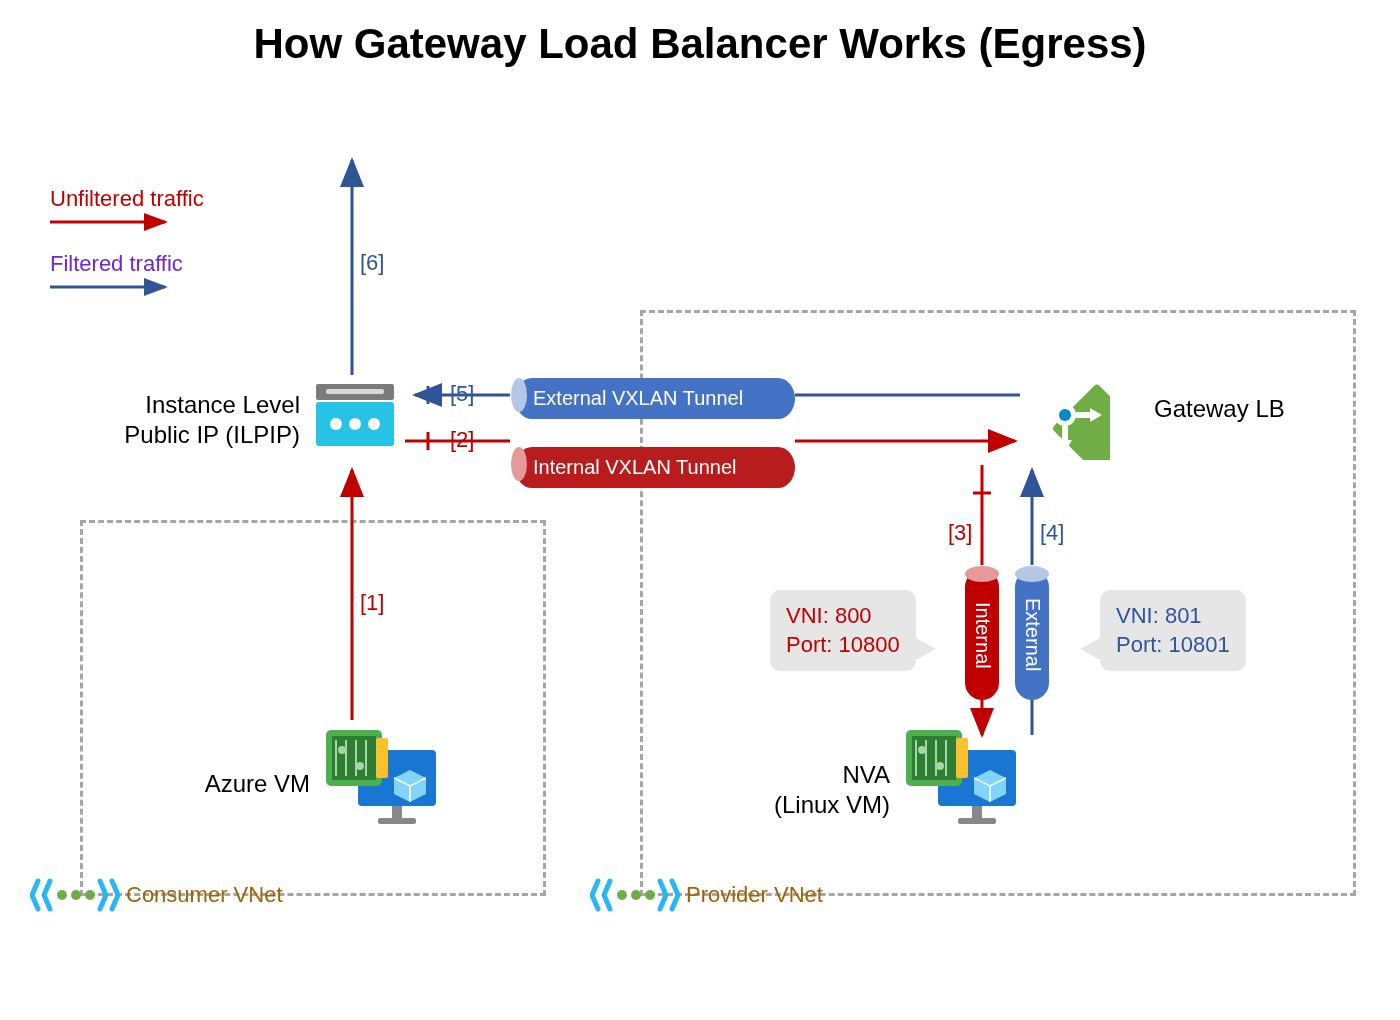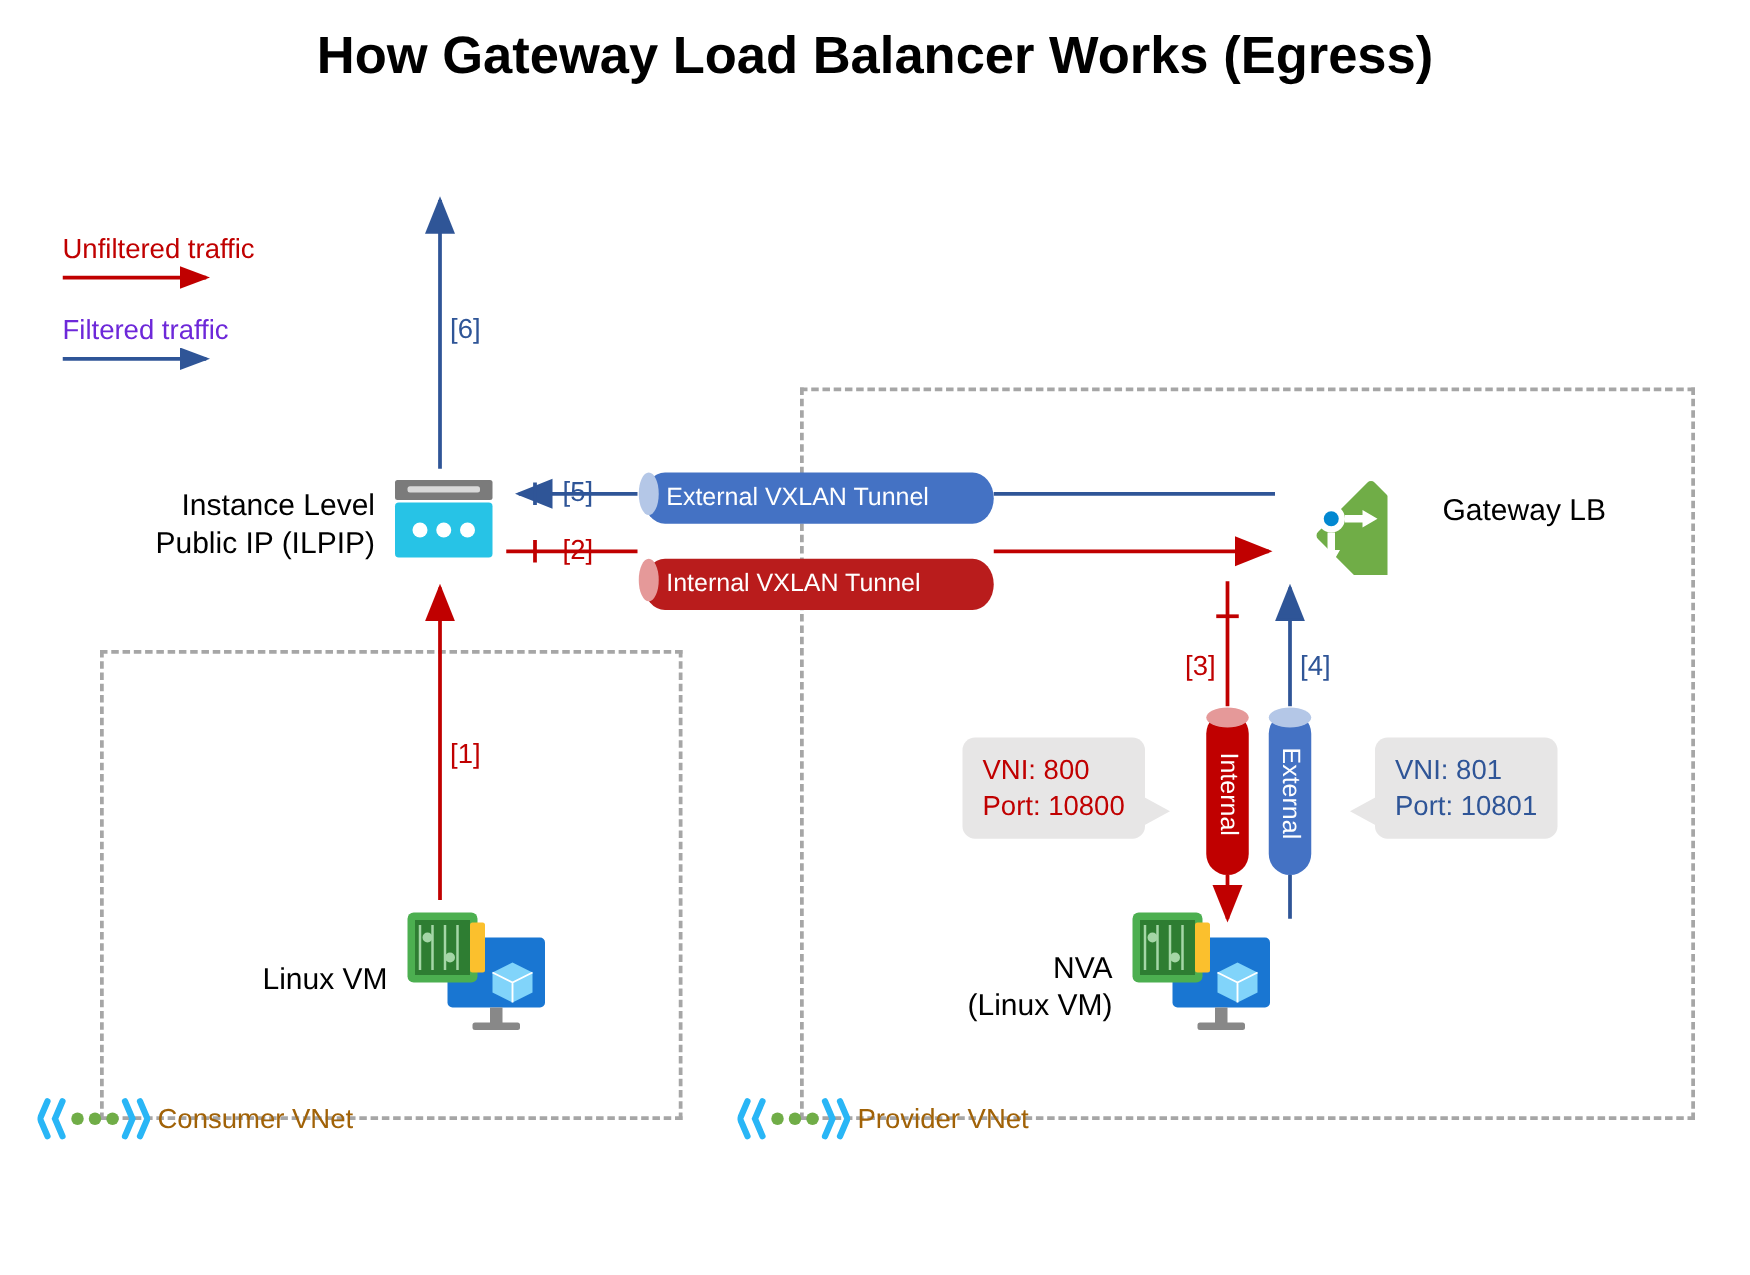--- a/index.html
+++ b/index.html
@@ -249,7 +249,7 @@
 </div>
 
 <div class="node-label azurevm-label">
-  <span>Linux VM</span>
+  <span>Azure VM</span>
 </div>
 <div class="vm-icon azure-vm">
   <svg width="120" height="120">

